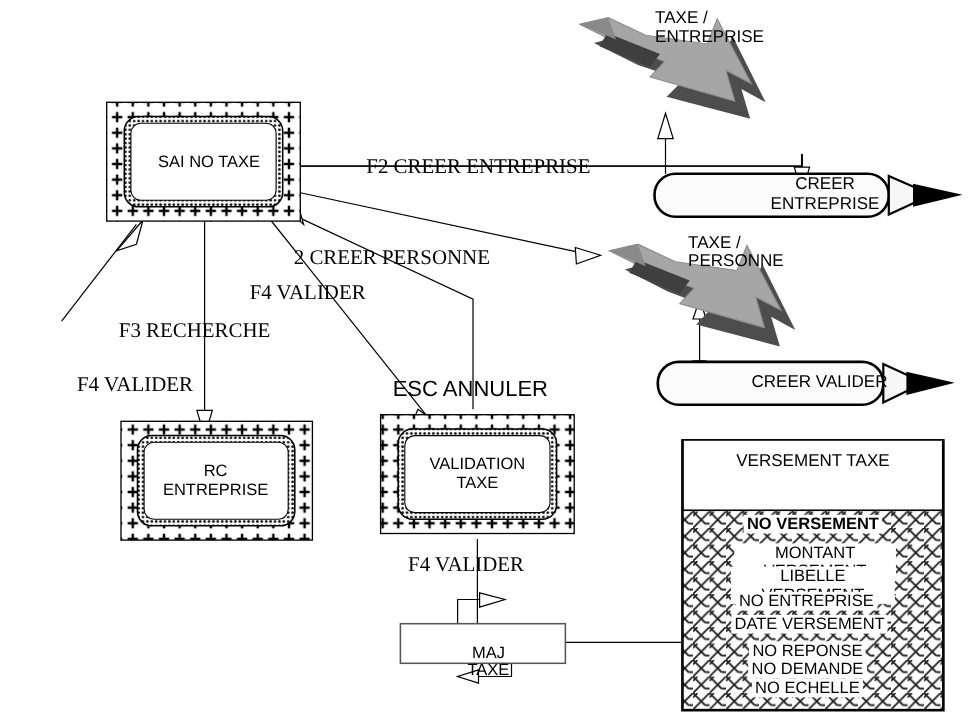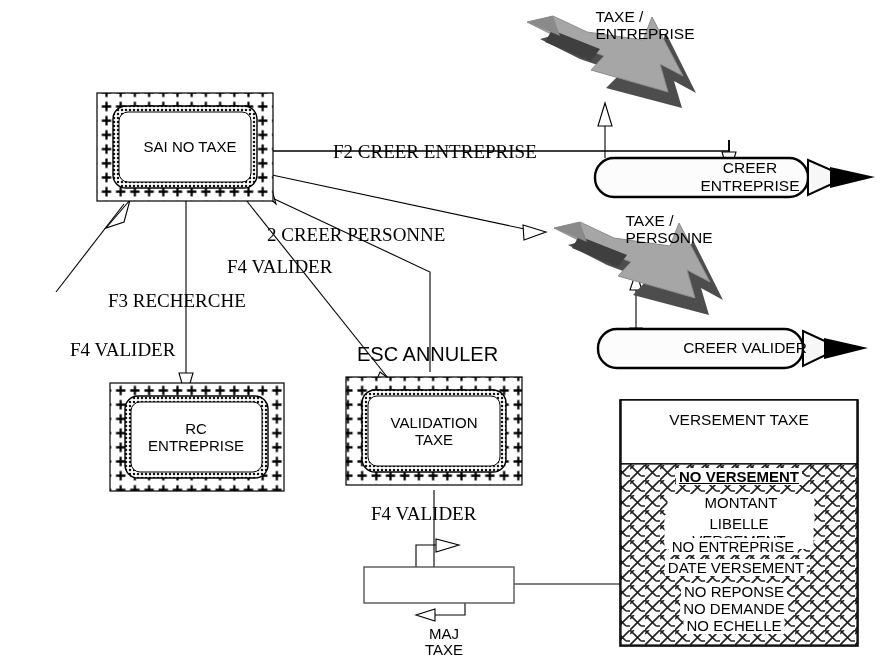--- a/index.html
+++ b/index.html
@@ -19,7 +19,7 @@
   .vt-field{position:absolute;text-align:center;transform:translateX(-50%);
             font-family:"Liberation Sans",sans-serif;font-size:15px;
             background:#fff;padding:0 3px;}
-  .vt-field.u{text-decoration:underline;font-weight:bold;}
+  .vt-field.u{font-weight:bold;}
   .maj-label{position:absolute;text-align:center;transform:translateX(-50%);
              font-family:"Liberation Sans",sans-serif;font-size:15px;line-height:1.05;margin-top:40px;}
 </style>

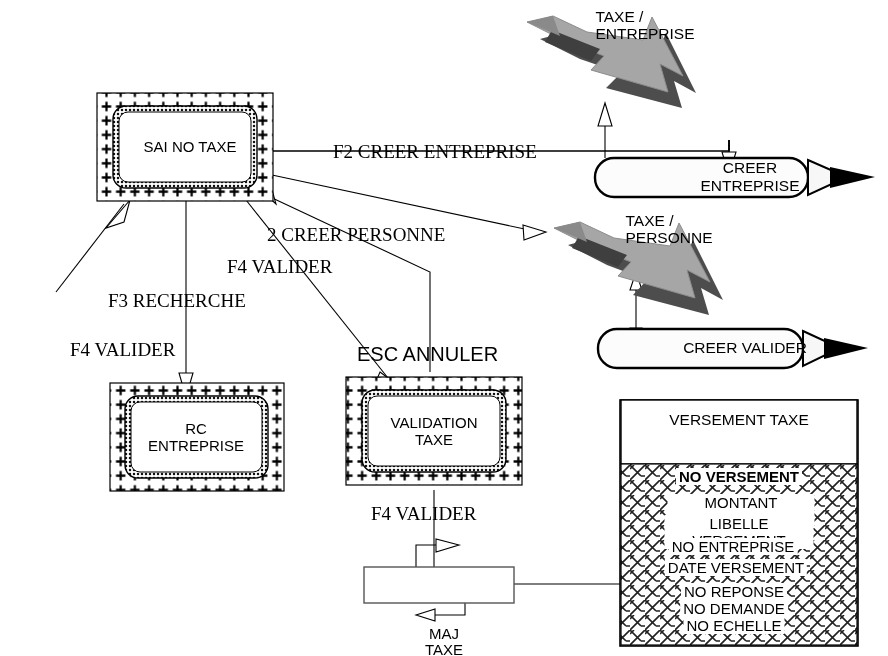--- a/index.html
+++ b/index.html
@@ -21,7 +21,7 @@
             background:#fff;padding:0 3px;}
   .vt-field.u{font-weight:bold;}
   .maj-label{position:absolute;text-align:center;transform:translateX(-50%);
-             font-family:"Liberation Sans",sans-serif;font-size:15px;line-height:1.05;margin-top:40px;}
+             font-family:"Liberation Sans",sans-serif;font-size:15px;line-height:1.05;}
 </style>
 </head>
 <body>

